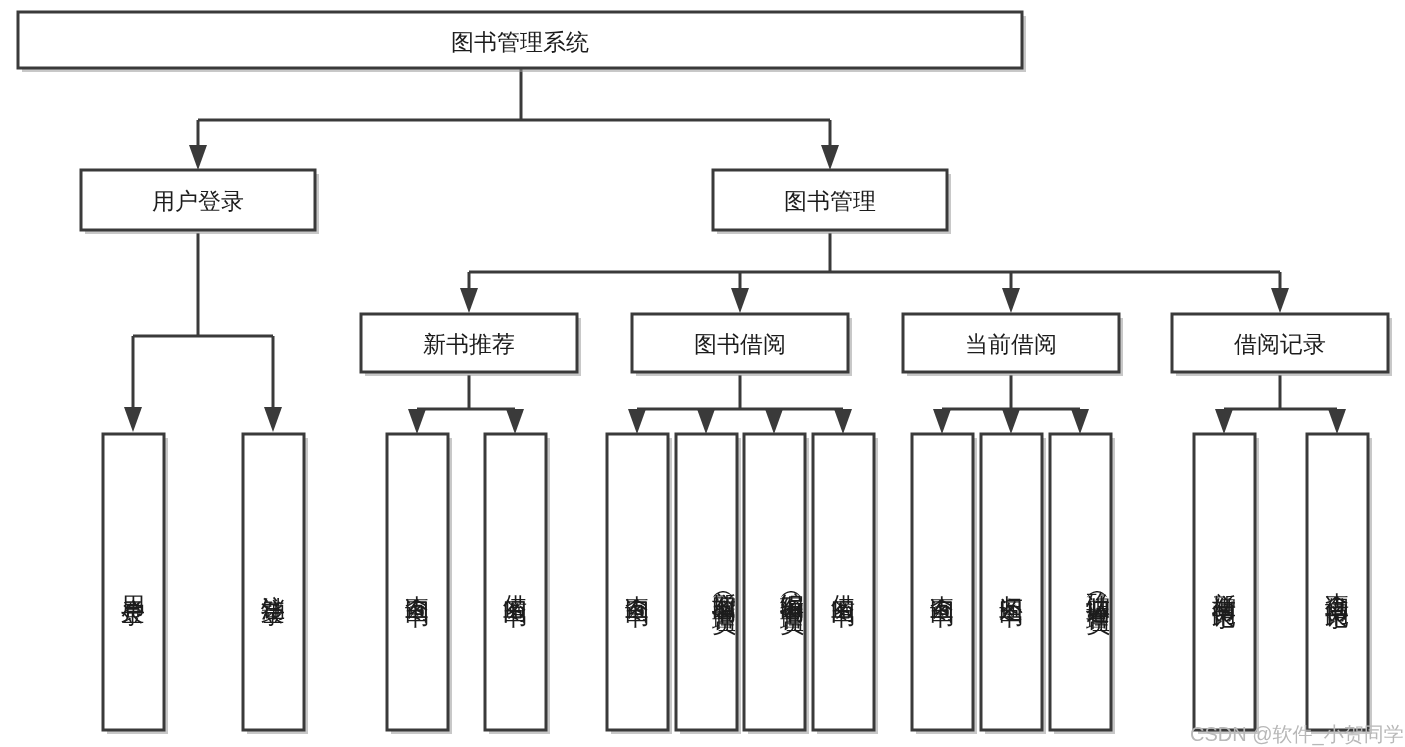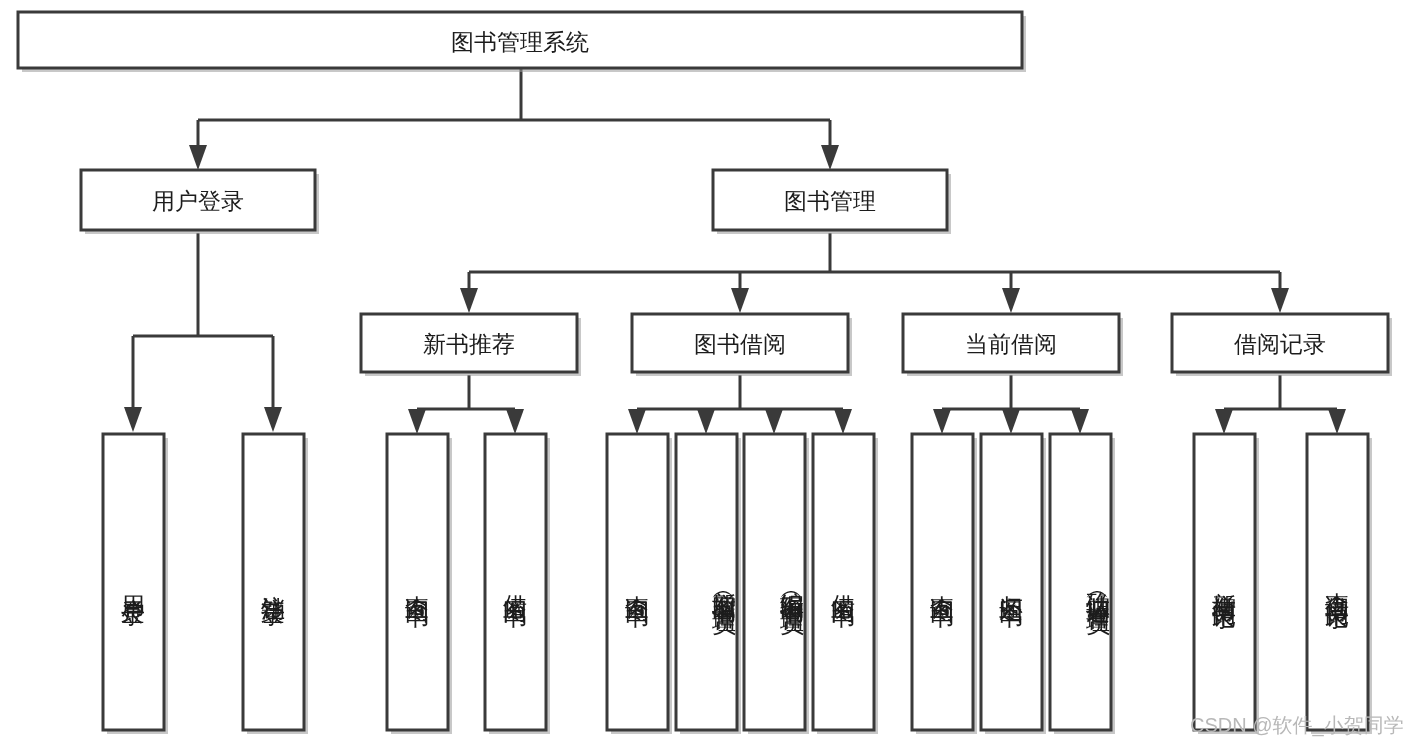--- a/index.html
+++ b/index.html
@@ -74,6 +74,7 @@
     font-size: 20px;
     color: #b8b8b8;
     white-space: nowrap;
+    margin-top: 9px;
   }
 </style>
 </head>

